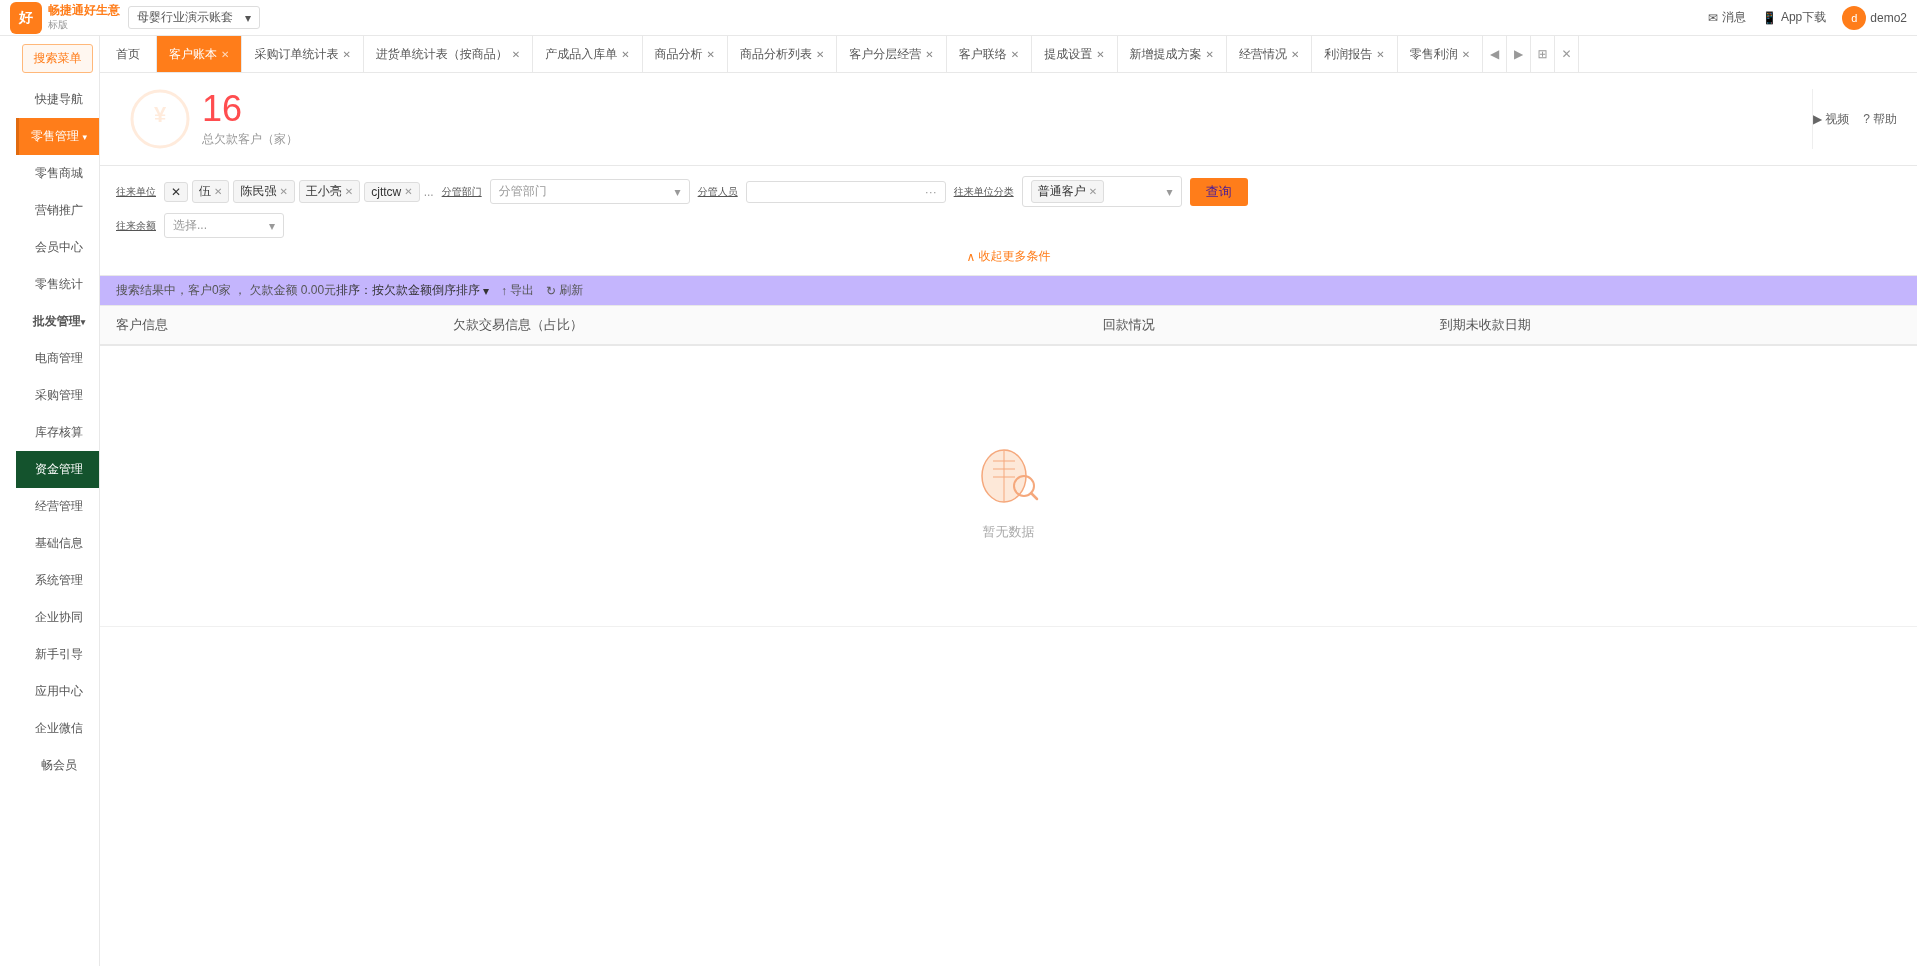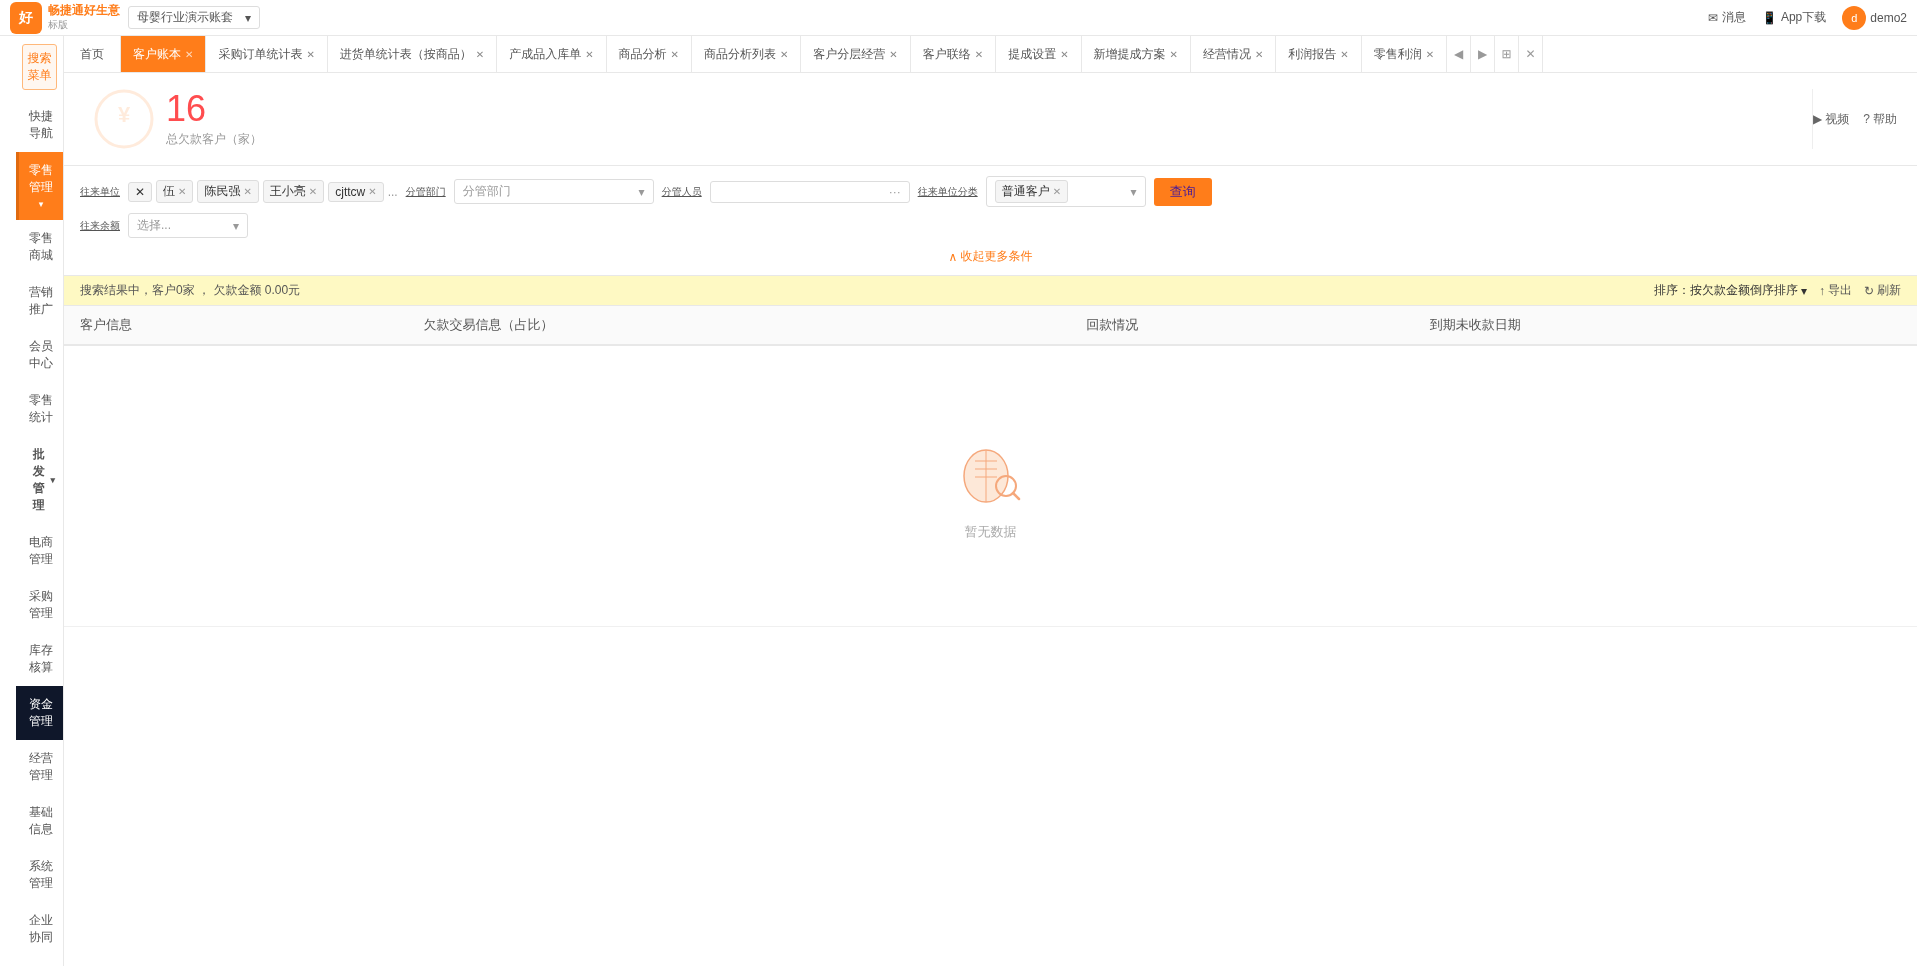--- a/index.html
+++ b/index.html
@@ -24,7 +24,7 @@
     .main-layout { display: flex; flex: 1; overflow: hidden; }
 
     
-    .sidebar { width: 64px; background: #fff; border-right: 1px solid #e8e8e8; display: flex; flex-direction: column; overflow-y: auto; flex-shrink: 0; padding-left: 16px; }
+    .sidebar { width: 100px; background: #fff; border-right: 1px solid #e8e8e8; display: flex; flex-direction: column; overflow-y: auto; flex-shrink: 0; padding-left: 16px; }
     .sidebar-search { padding: 8px 6px; }
     .sidebar-search-btn { width: 100%; background: #fff7f0; border: 1px solid #ffb87a; color: #ff7d1a; border-radius: 3px; padding: 5px 4px; font-size: 12px; cursor: pointer; text-align: center; }
     .sidebar-nav-item { padding: 10px 8px; text-align: center; font-size: 12px; color: #555; cursor: pointer; border-left: 3px solid transparent; }

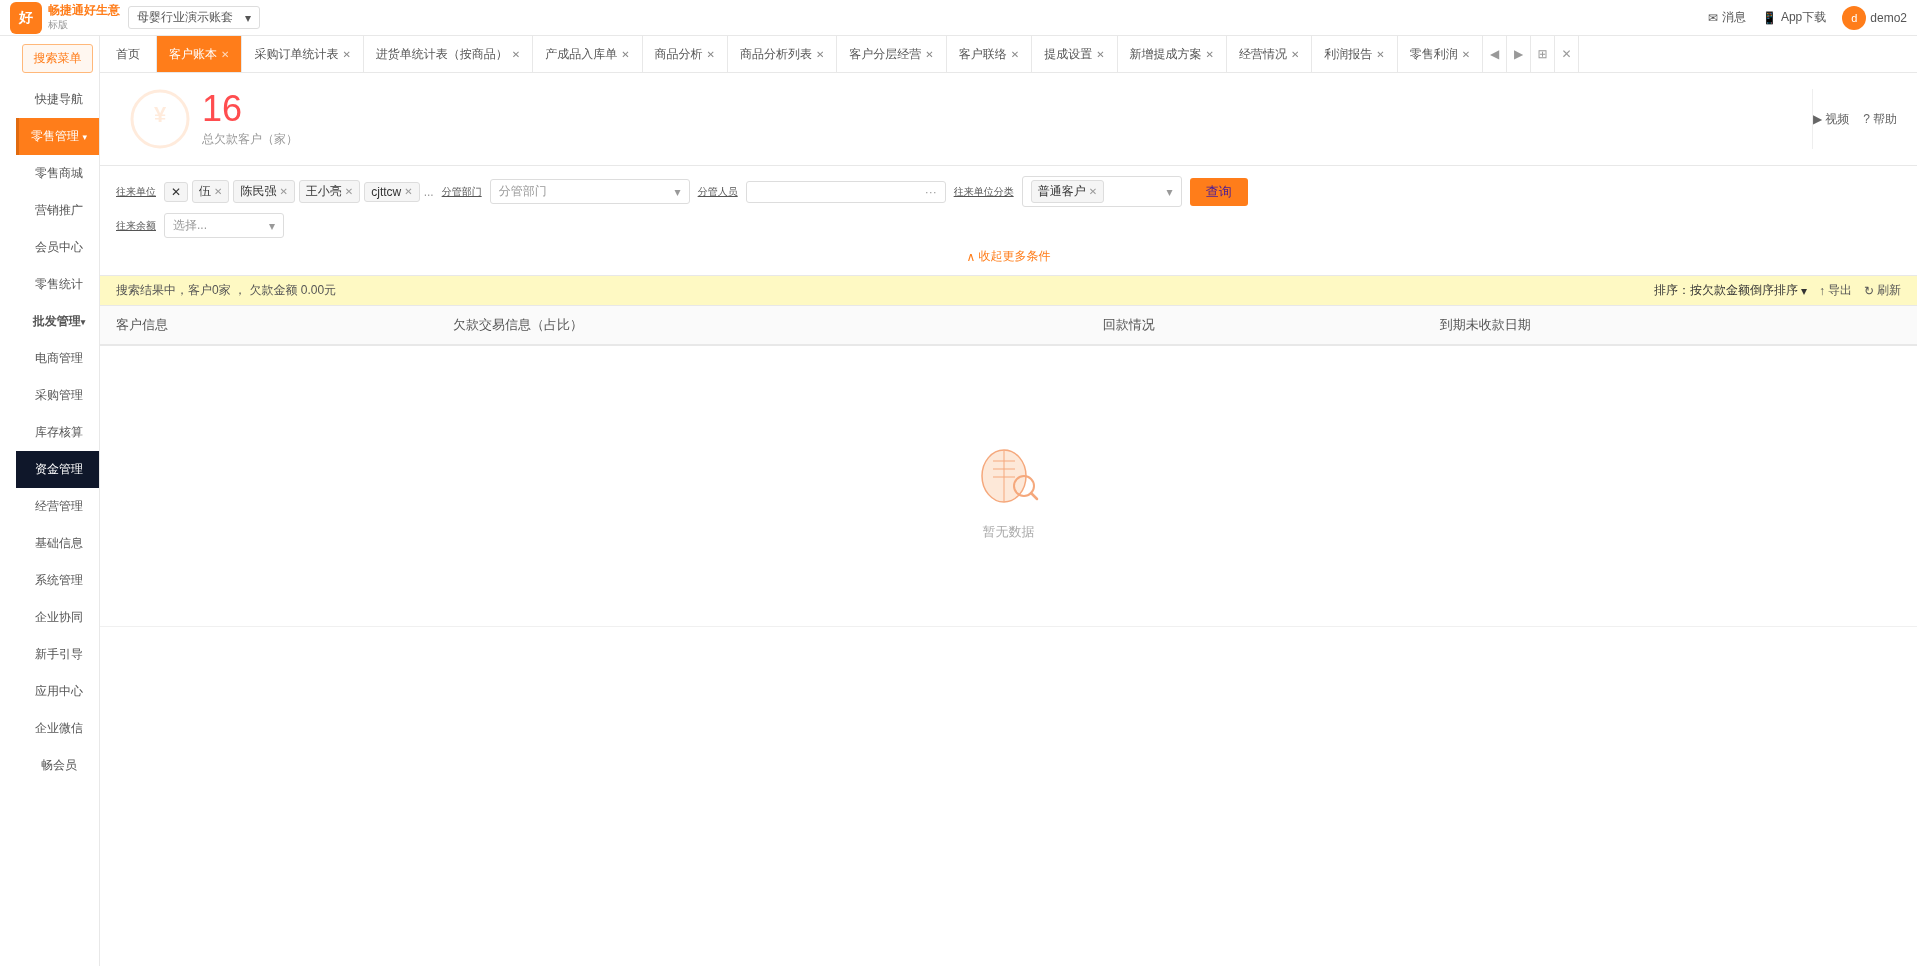--- a/index.html
+++ b/index.html
@@ -68,7 +68,7 @@
     .collapse-btn { display: flex; align-items: center; gap: 3px; color: #ff7d1a; font-size: 12px; cursor: pointer; justify-content: center; padding-top: 4px; }
 
     
-    .result-bar { background: #fef9c3; padding: 6px 16px; border-bottom: 1px solid #e8e8e8; display: flex; align-items: center; justify-content: space-between; flex-shrink: 0; }
+    .result-bar { background: #c4b5fd; padding: 6px 16px; border-bottom: 1px solid #e8e8e8; display: flex; align-items: center; justify-content: flex-start; flex-shrink: 0; }
     .result-info { font-size: 12px; color: #555; }
     .result-actions { display: flex; gap: 12px; align-items: center; font-size: 12px; color: #555; }
     .result-action { display: flex; align-items: center; gap: 3px; cursor: pointer; }

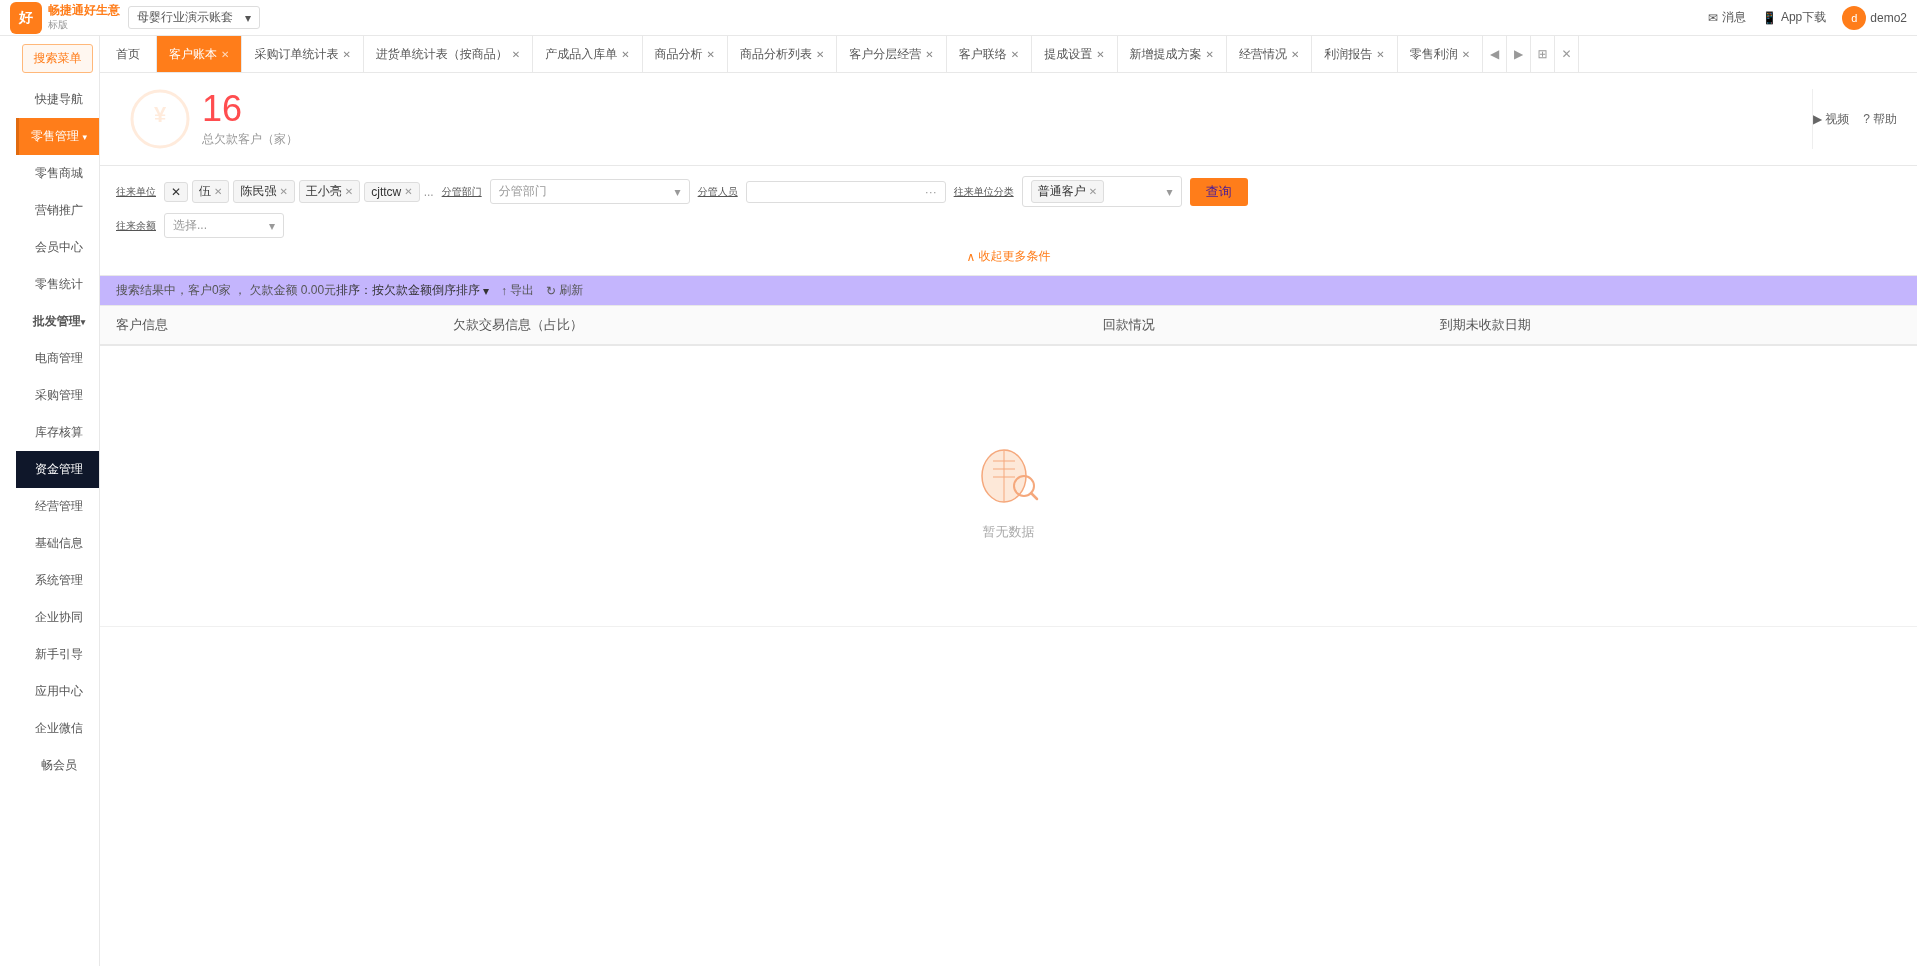--- a/index.html
+++ b/index.html
@@ -145,7 +145,7 @@
     <div class="sidebar-nav-item">电商管理</div>
     <div class="sidebar-nav-item">采购管理</div>
     <div class="sidebar-nav-item">库存核算</div>
-    <div class="sidebar-nav-item" style="background:#0f172a;color:#fff;">资金管理</div>
+    <div class="sidebar-nav-item" style="background:#14532d;color:#fff;">资金管理</div>
     <div class="sidebar-nav-item">经营管理</div>
     <div class="sidebar-nav-item">基础信息</div>
     <div class="sidebar-nav-item">系统管理</div>

